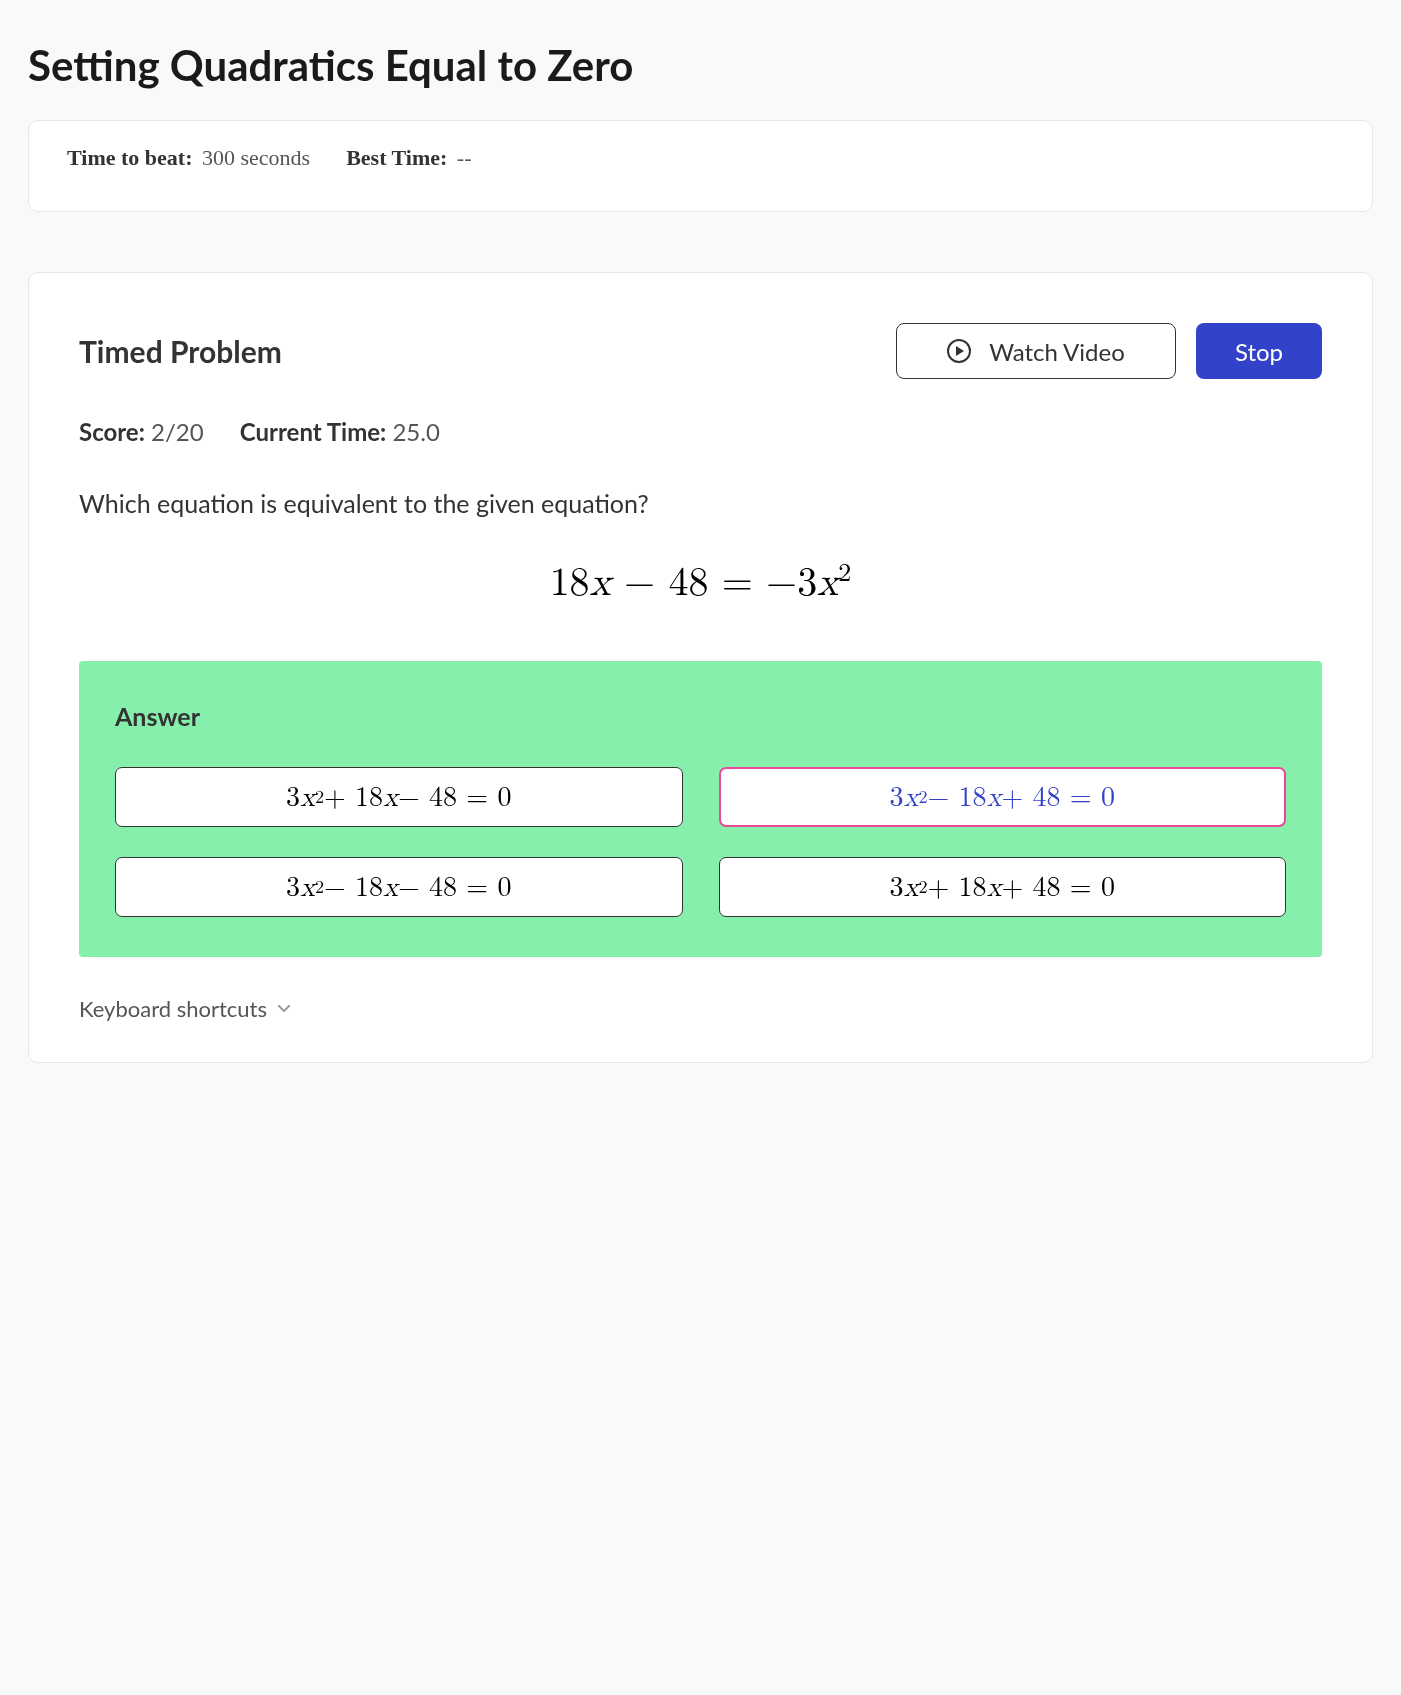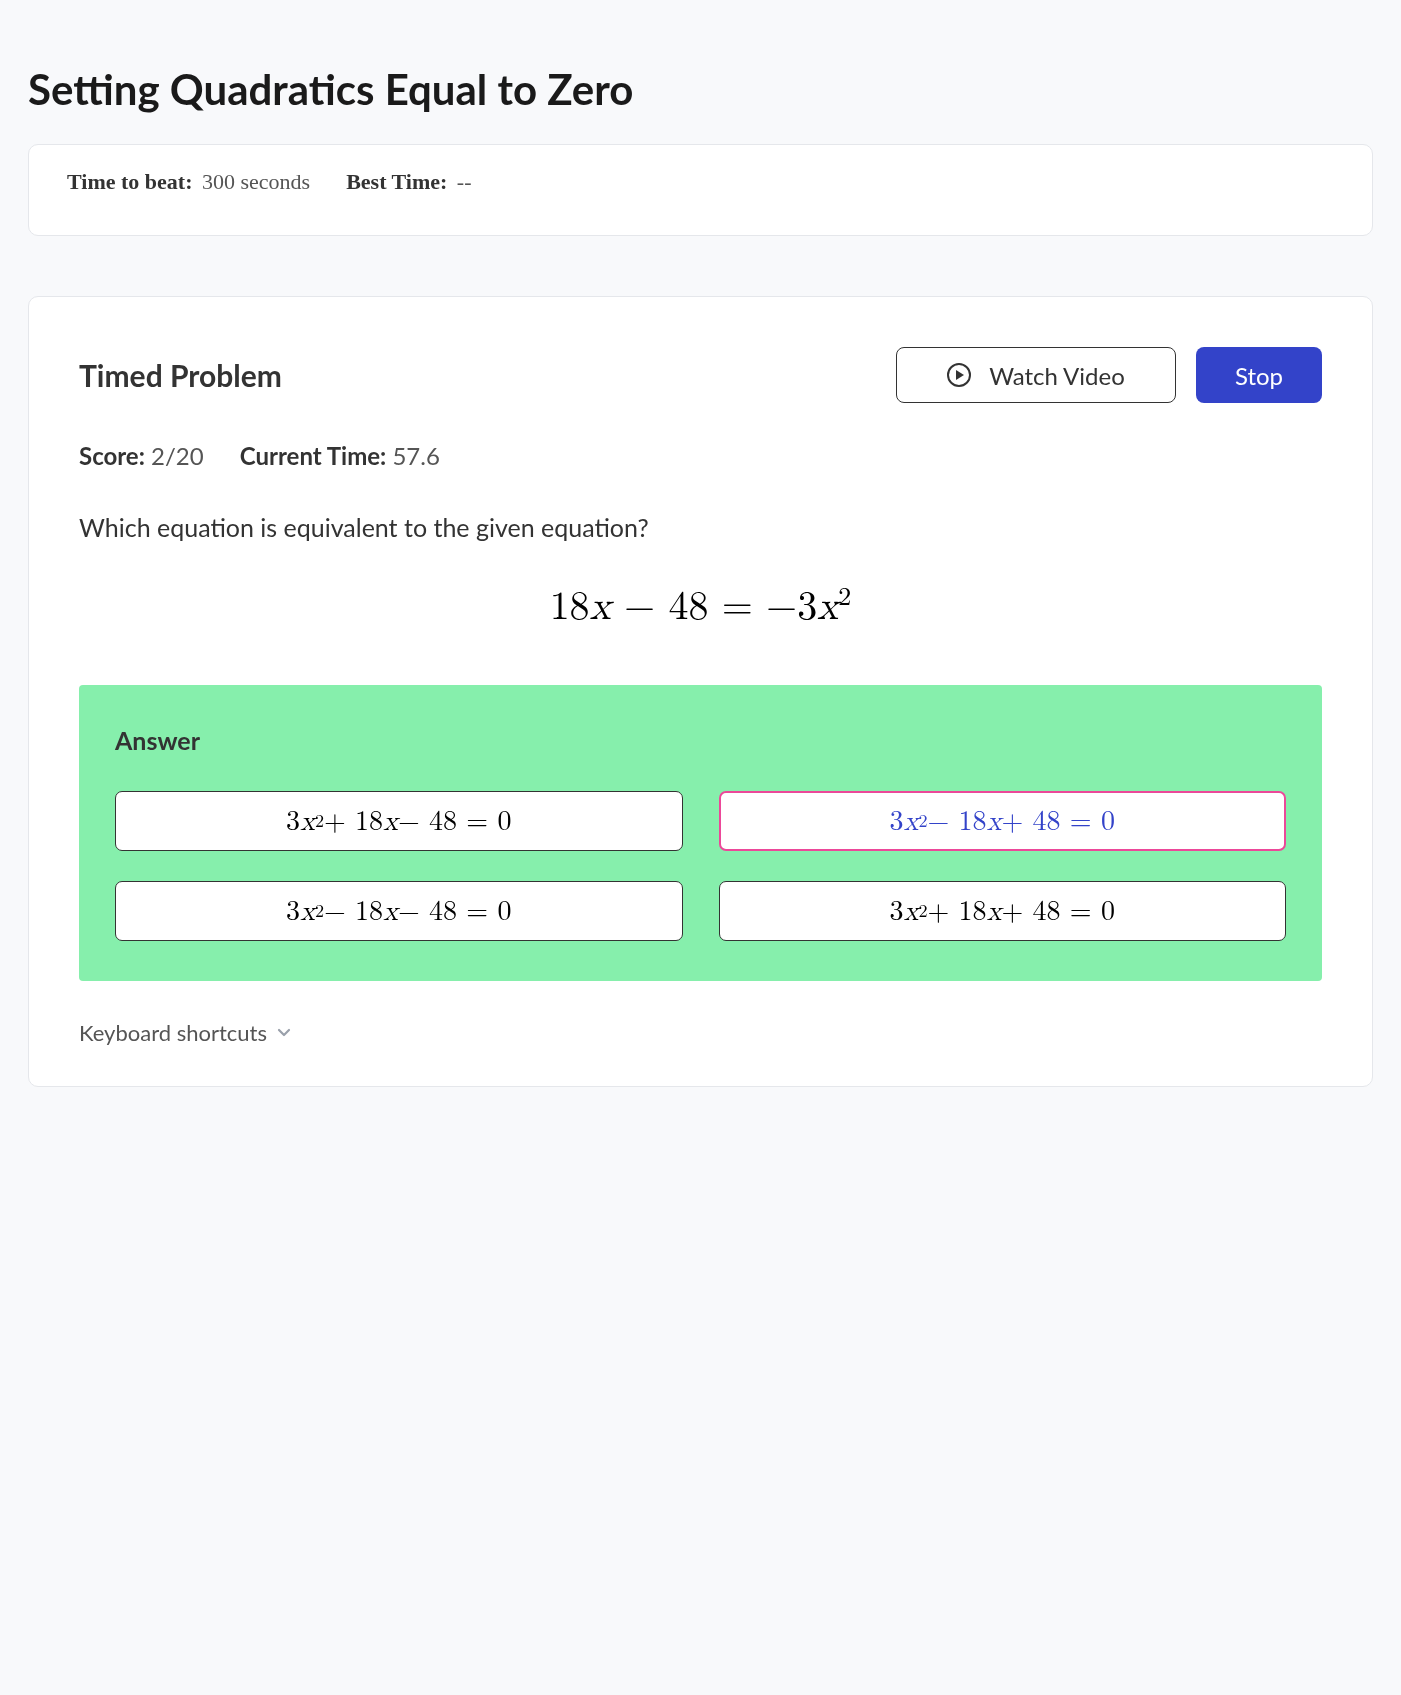--- a/index.html
+++ b/index.html
@@ -12,7 +12,7 @@
   }
   .container {
     width: 1401px;
-    padding: 44px 28px;
+    padding: 20px 28px;
   }
   h1.page-title {
     font-size: 42px;

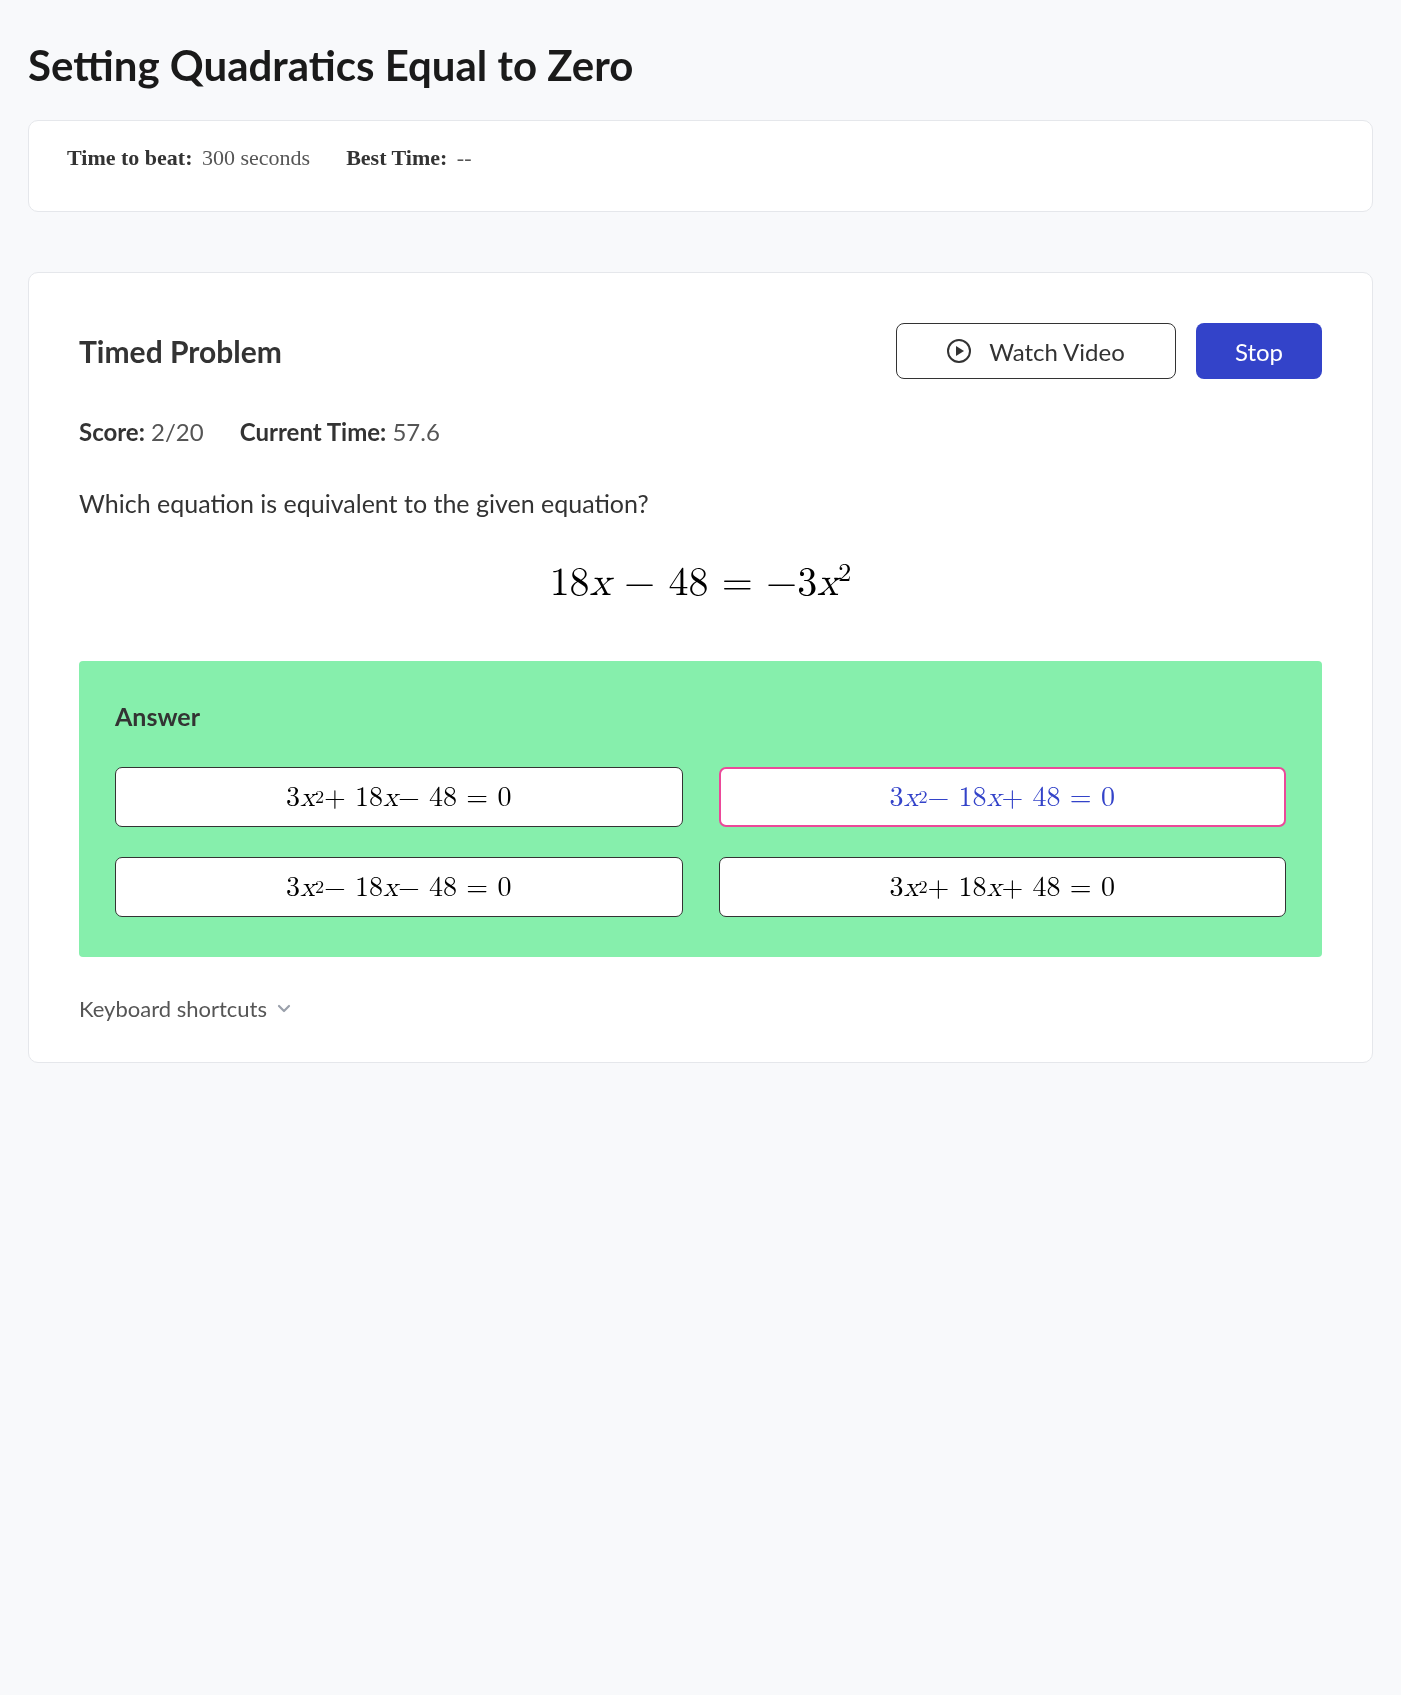--- a/index.html
+++ b/index.html
@@ -250,7 +250,7 @@
       <span class="lbl">Score:</span>
       <span class="val">2/20</span>
       <span class="lbl">Current Time:</span>
-      <span class="val">57.6</span>
+      <span class="val">25.0</span>
     </div>
 
     <div class="question-text">Which equation is equivalent to the given equation?</div>

